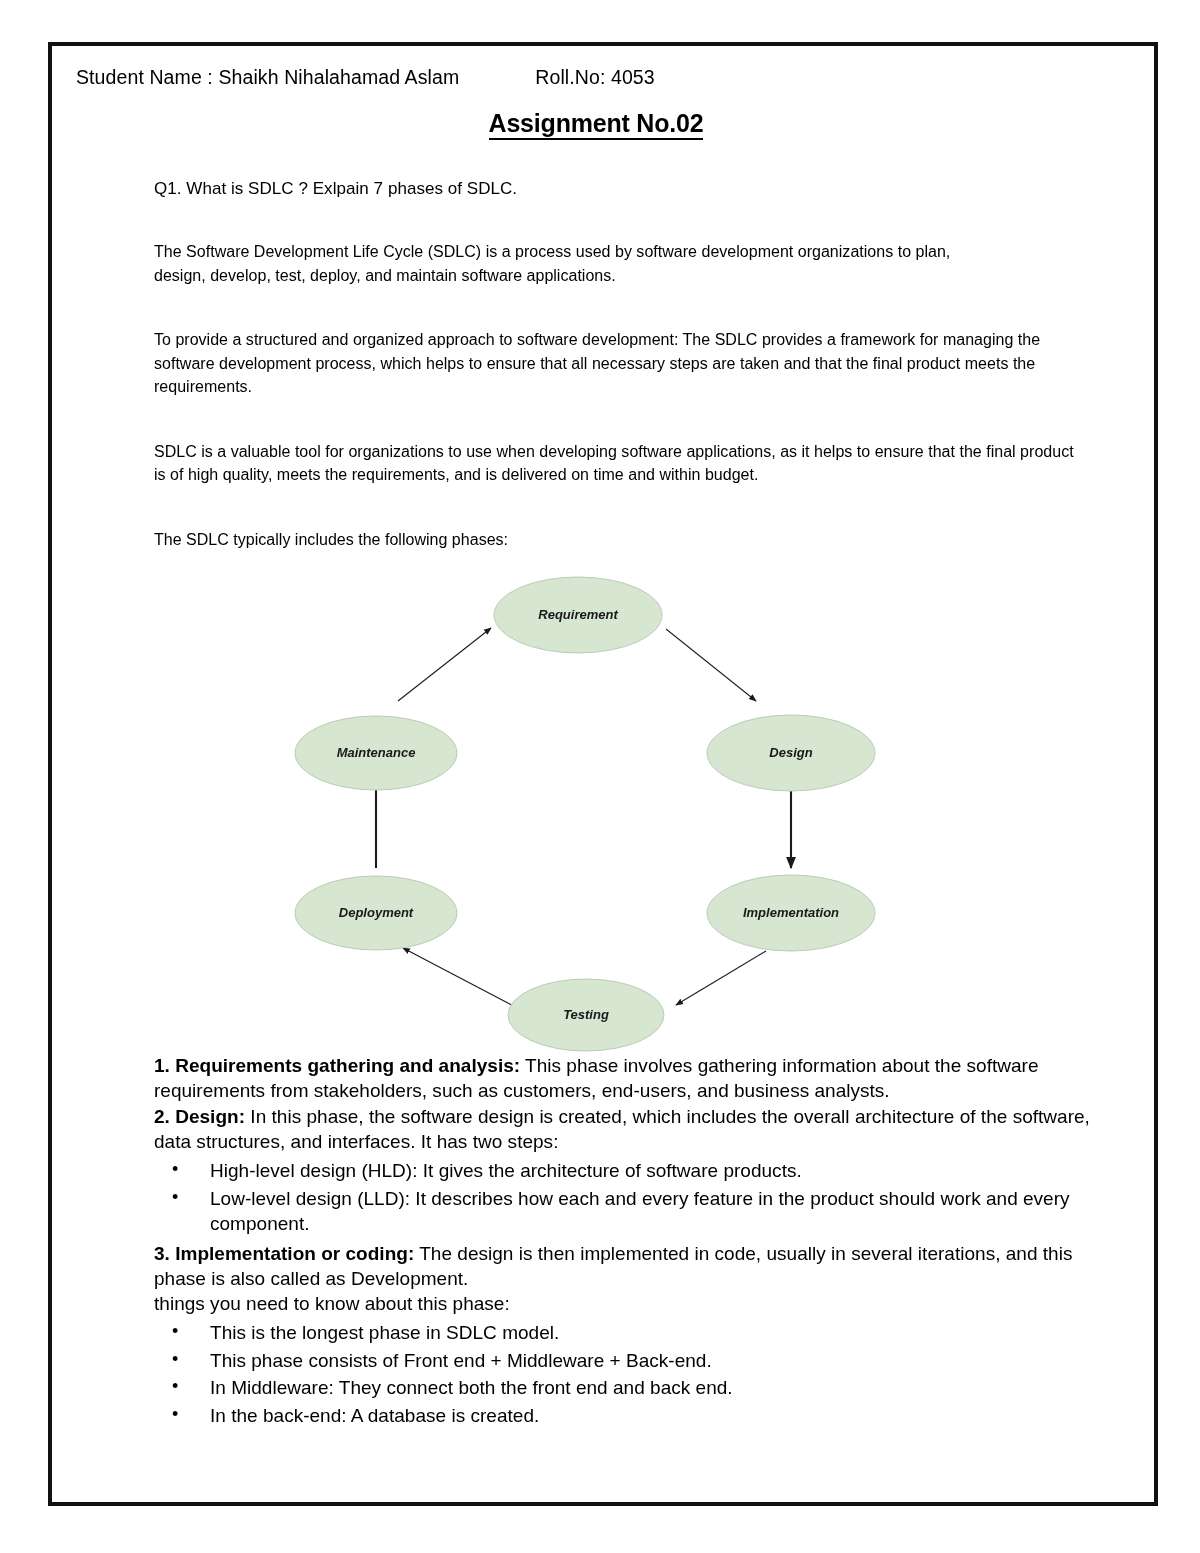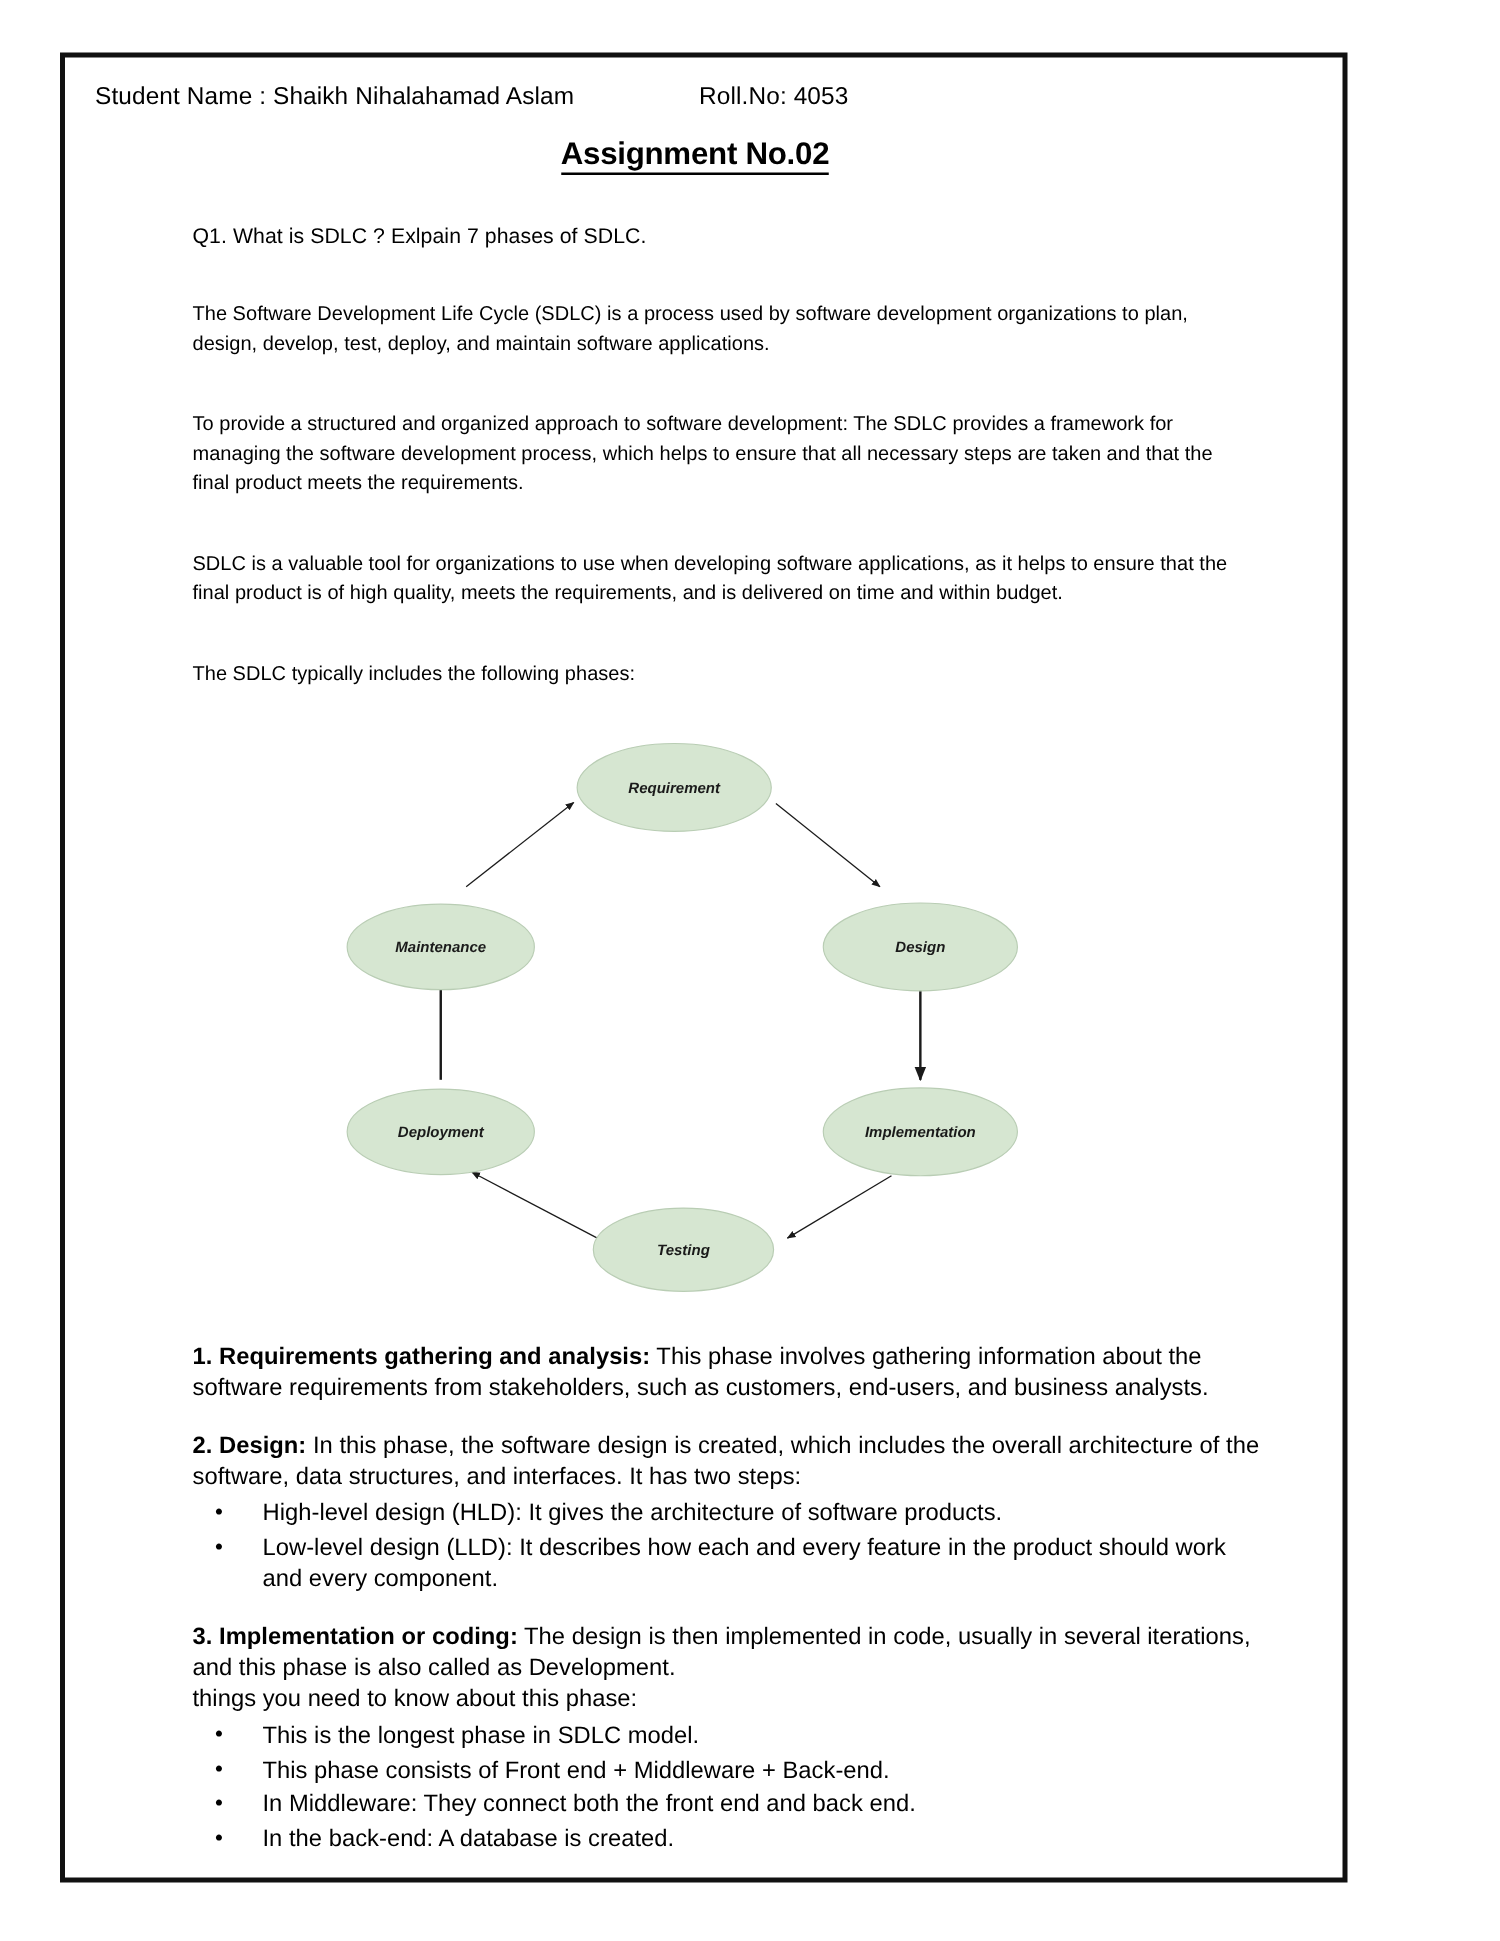--- a/index.html
+++ b/index.html
@@ -21,7 +21,7 @@
     position: absolute;
     left: 48px;
     top: 42px;
-    width: 1030px;
+    width: 1110px;
     height: 1464px;
     border: 4px solid #111111;
     background: #ffffff;

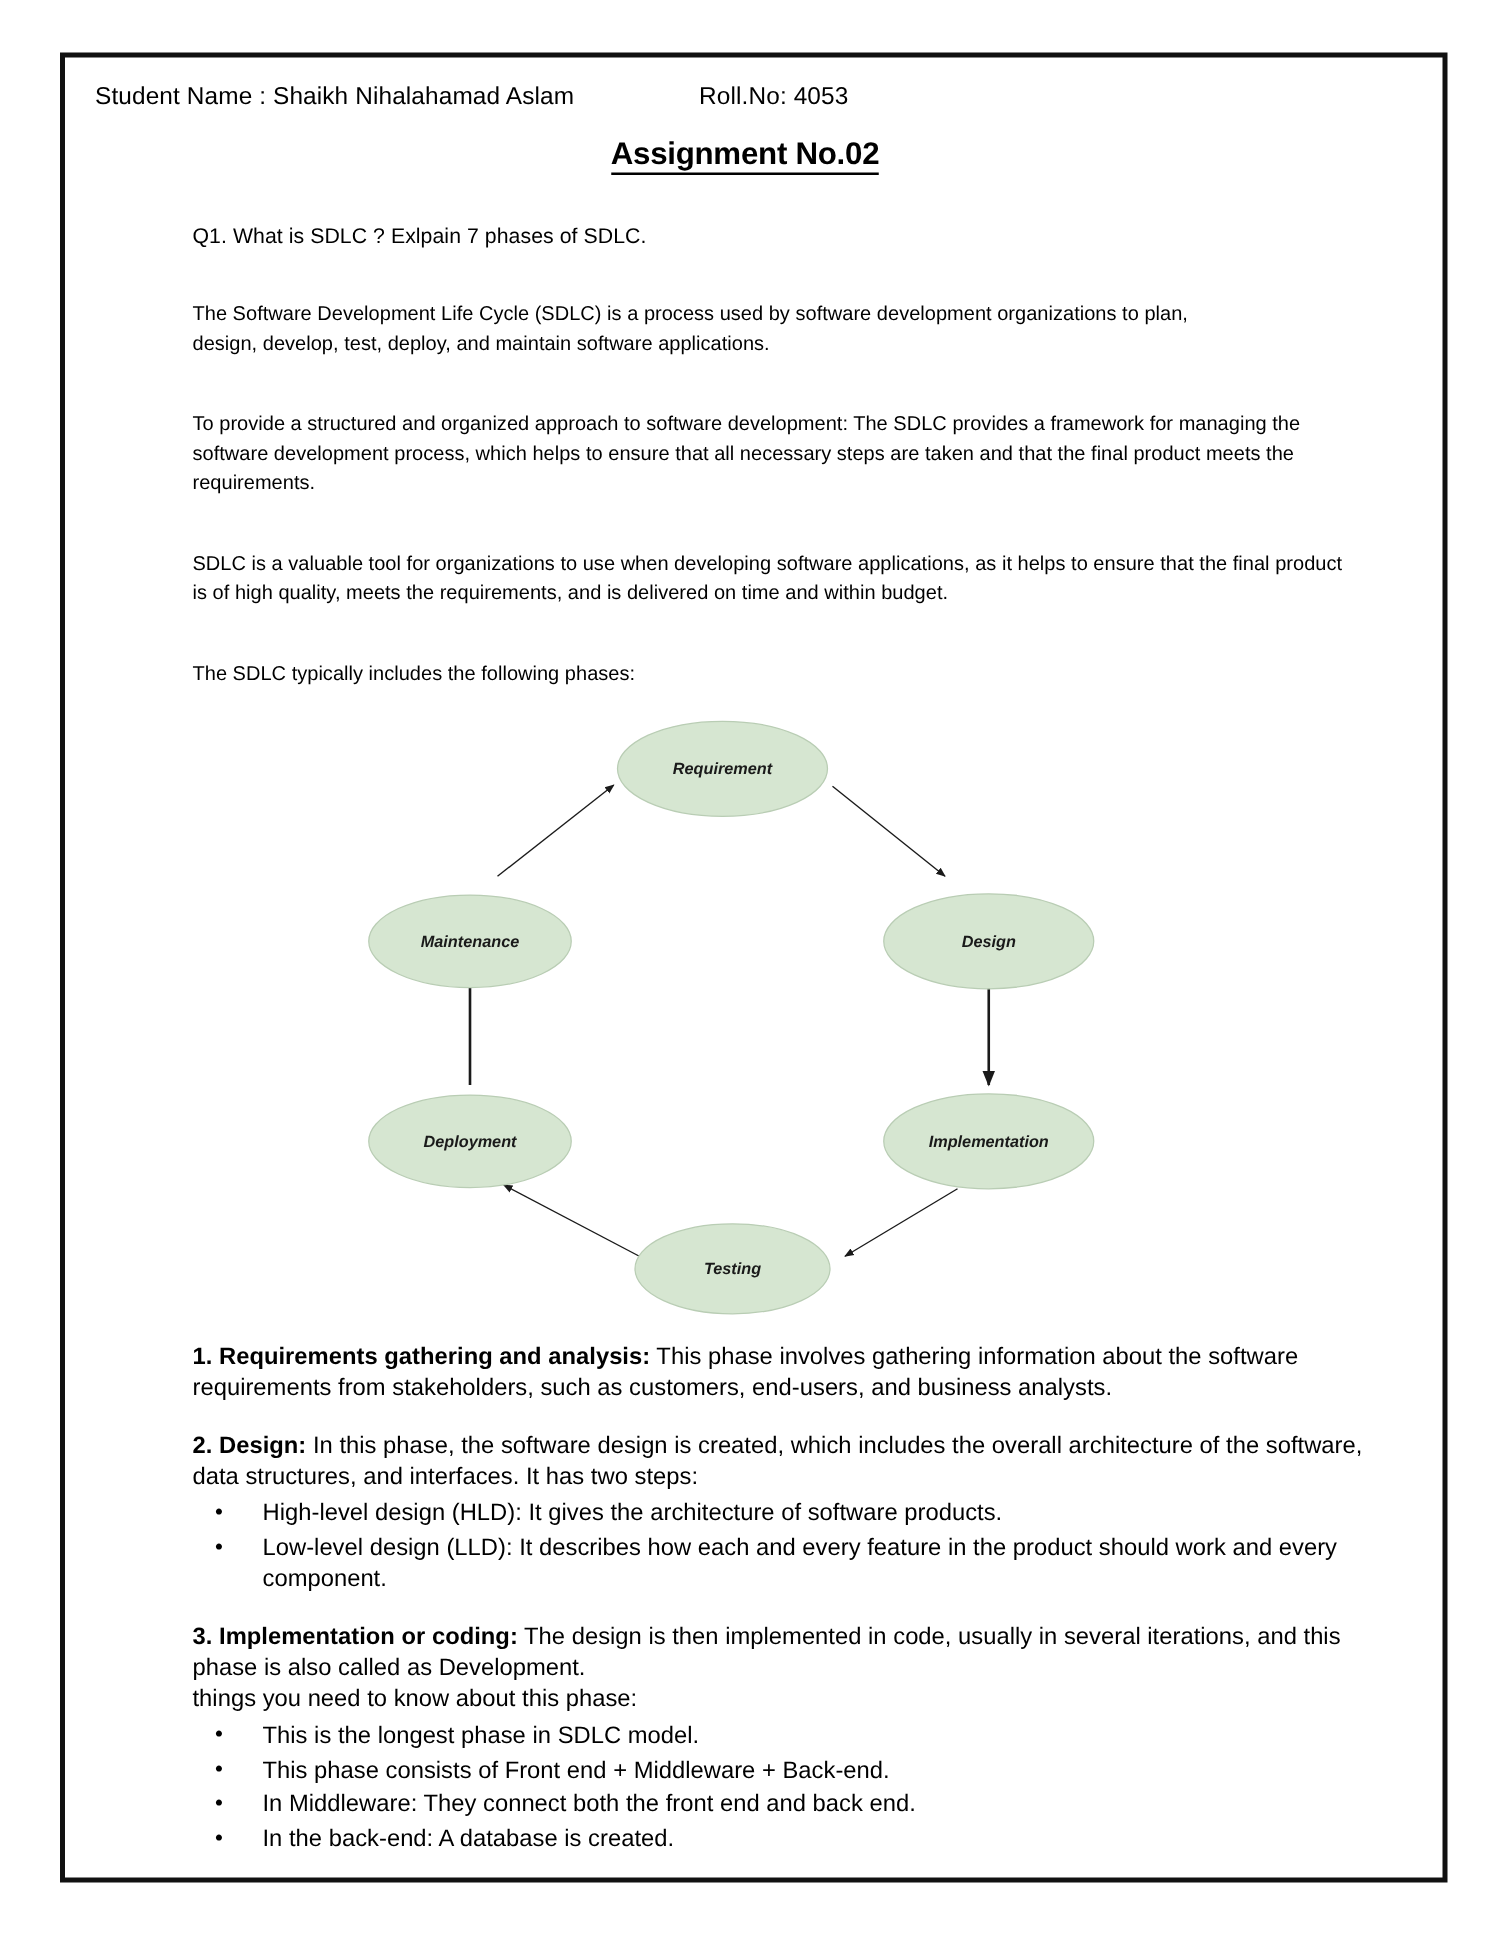--- a/index.html
+++ b/index.html
@@ -46,7 +46,7 @@
     margin-top: 4px;
   }
   .header-name { white-space: pre; }
-  .header-roll { margin-left: 100px; white-space: pre; }
+  .header-roll { margin-left: 76px; white-space: pre; }
 
   .doc-title {
     text-align: center;

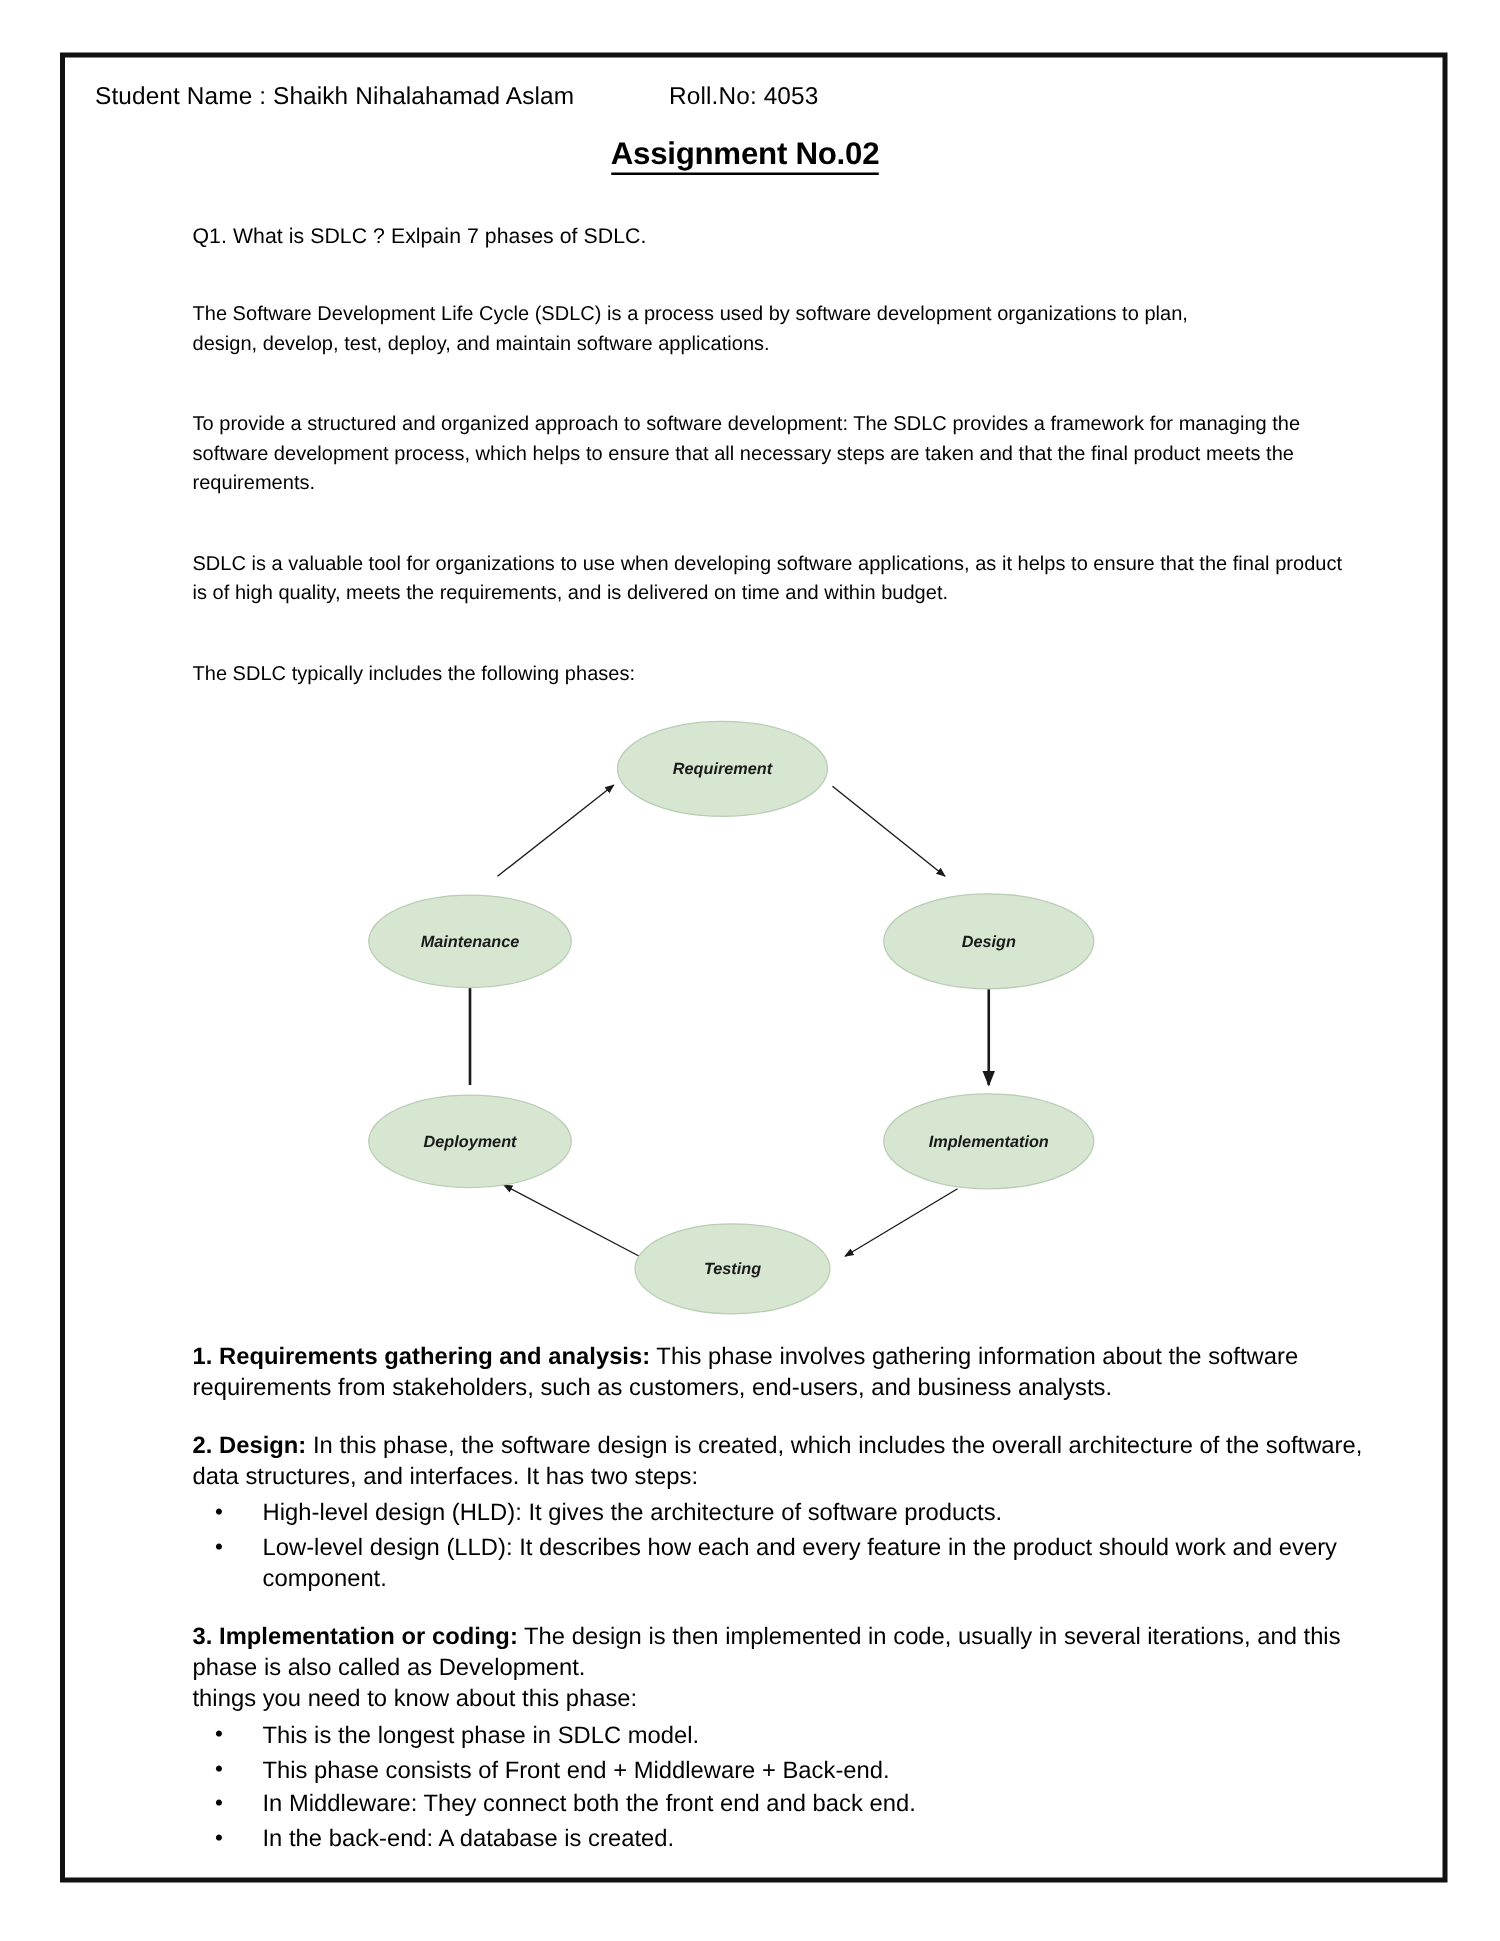--- a/index.html
+++ b/index.html
@@ -123,7 +123,6 @@
   .sect {
     font-size: 19px;
     line-height: 1.33;
-    margin-top: 20px;
     letter-spacing: 0.02px;
   }
   .sect b { font-weight: bold; }

